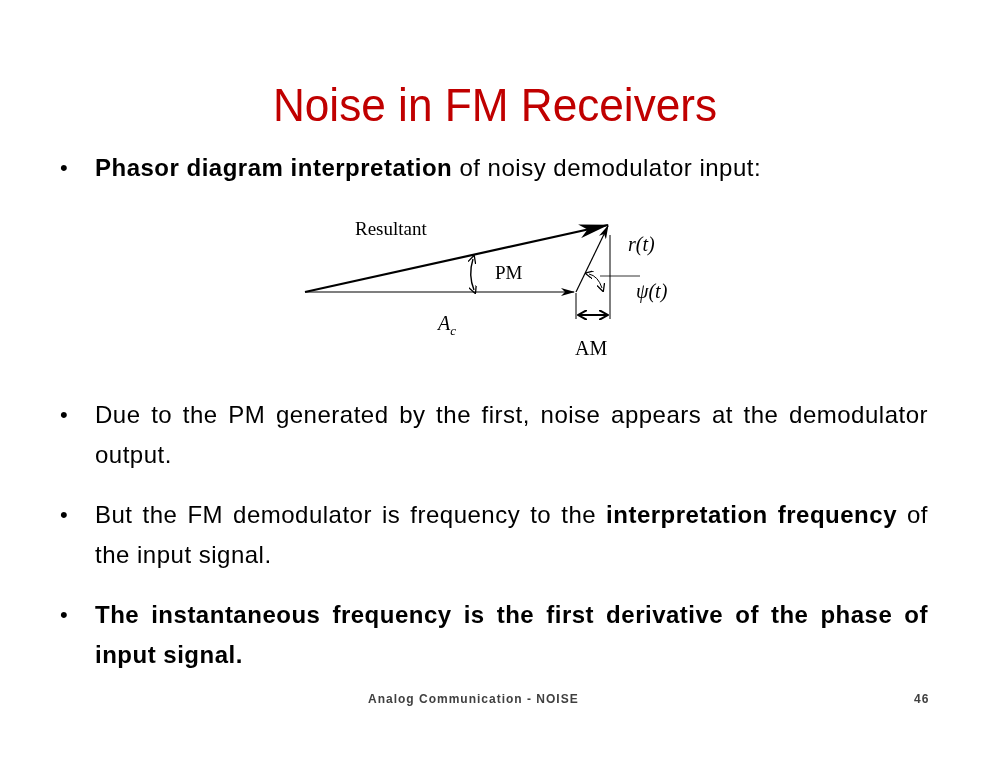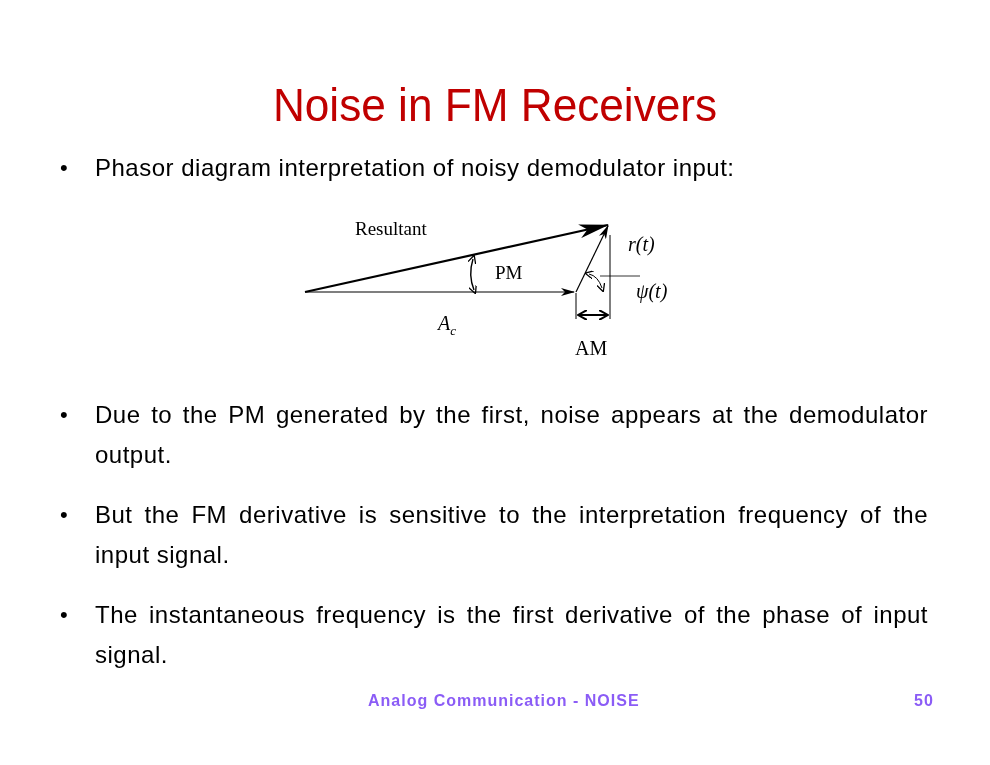--- a/index.html
+++ b/index.html
@@ -22,7 +22,7 @@
     .bullet .txt {
       display: block; margin-left: 35px; text-align: justify; text-align-last: left;
     }
-    .bullet b { font-weight: normal; }
+    .bullet b { font-weight: bold; }
     .b1 { top: 148px; }
     .b2 { top: 395px; }
     .b3 { top: 495px; }

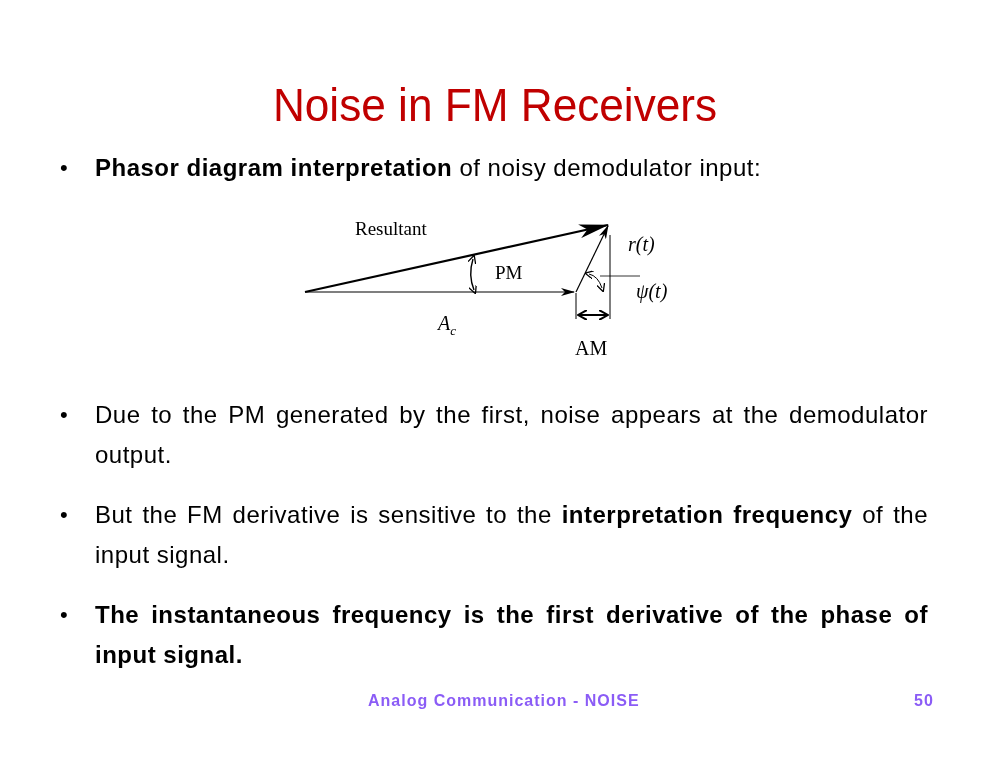--- a/index.html
+++ b/index.html
@@ -91,7 +91,7 @@
 
 <div class="bullet b3">
   <span class="dot">•</span>
-  <span class="txt"><span>But the FM derivative is sensitive to the </span><b>interpretation frequency</b><span> of the input signal.</span></span>
+  <span class="txt"><span>But the FM demodulator is frequency to the </span><b>interpretation frequency</b><span> of the input signal.</span></span>
 </div>
 
 <div class="bullet b4">

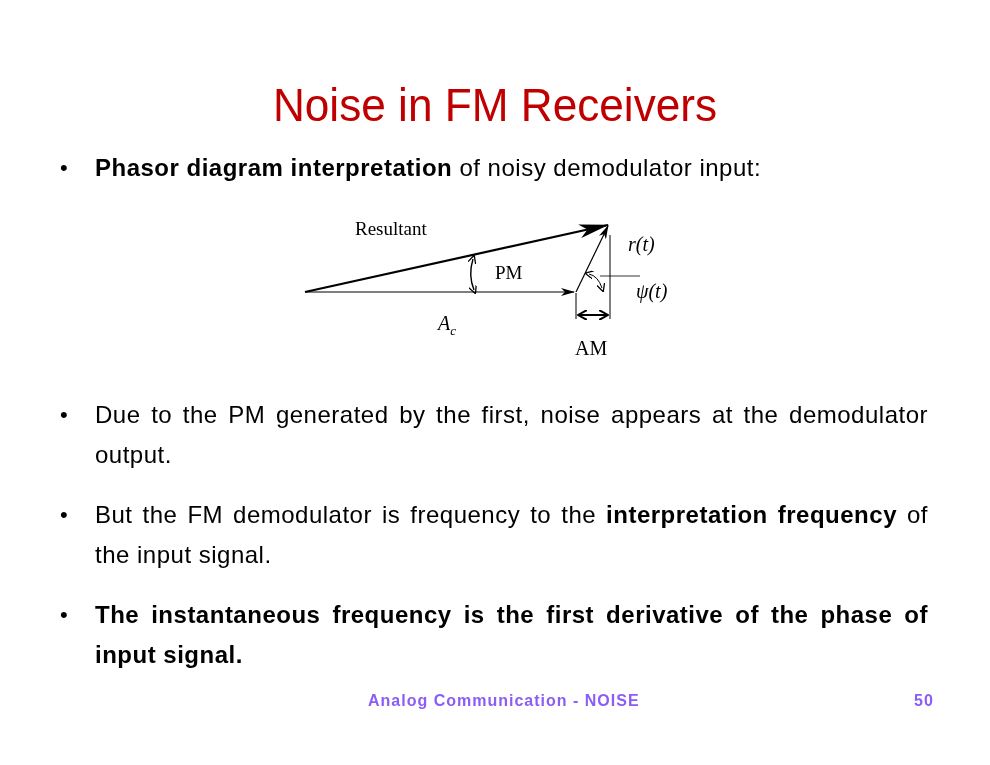--- a/index.html
+++ b/index.html
@@ -29,7 +29,7 @@
     .b4 { top: 595px; }
     .diagram { position: absolute; left: 290px; top: 205px; width: 400px; height: 160px; }
     .footer {
-      position: absolute; top: 692px; font-size: 16px; font-weight: bold; color: #8b5cf6; letter-spacing: 1px;
+      position: absolute; top: 692px; font-size: 12px; font-weight: bold; color: #404040; letter-spacing: 1px;
     }
     .footer-left { left: 368px; }
     .footer-right { left: 914px; }

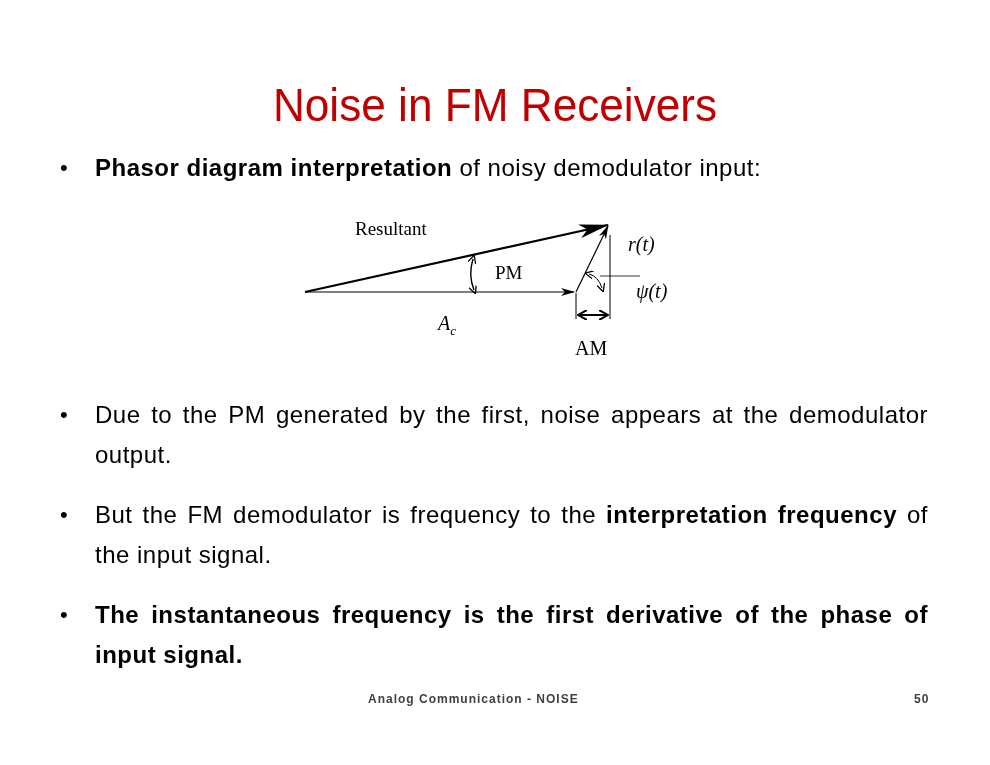--- a/index.html
+++ b/index.html
@@ -100,6 +100,6 @@
 </div>
 
 <div class="footer footer-left">Analog Communication - NOISE</div>
-<div class="footer footer-right">50</div>
+<div class="footer footer-right">46</div>
 
 </body></html>

